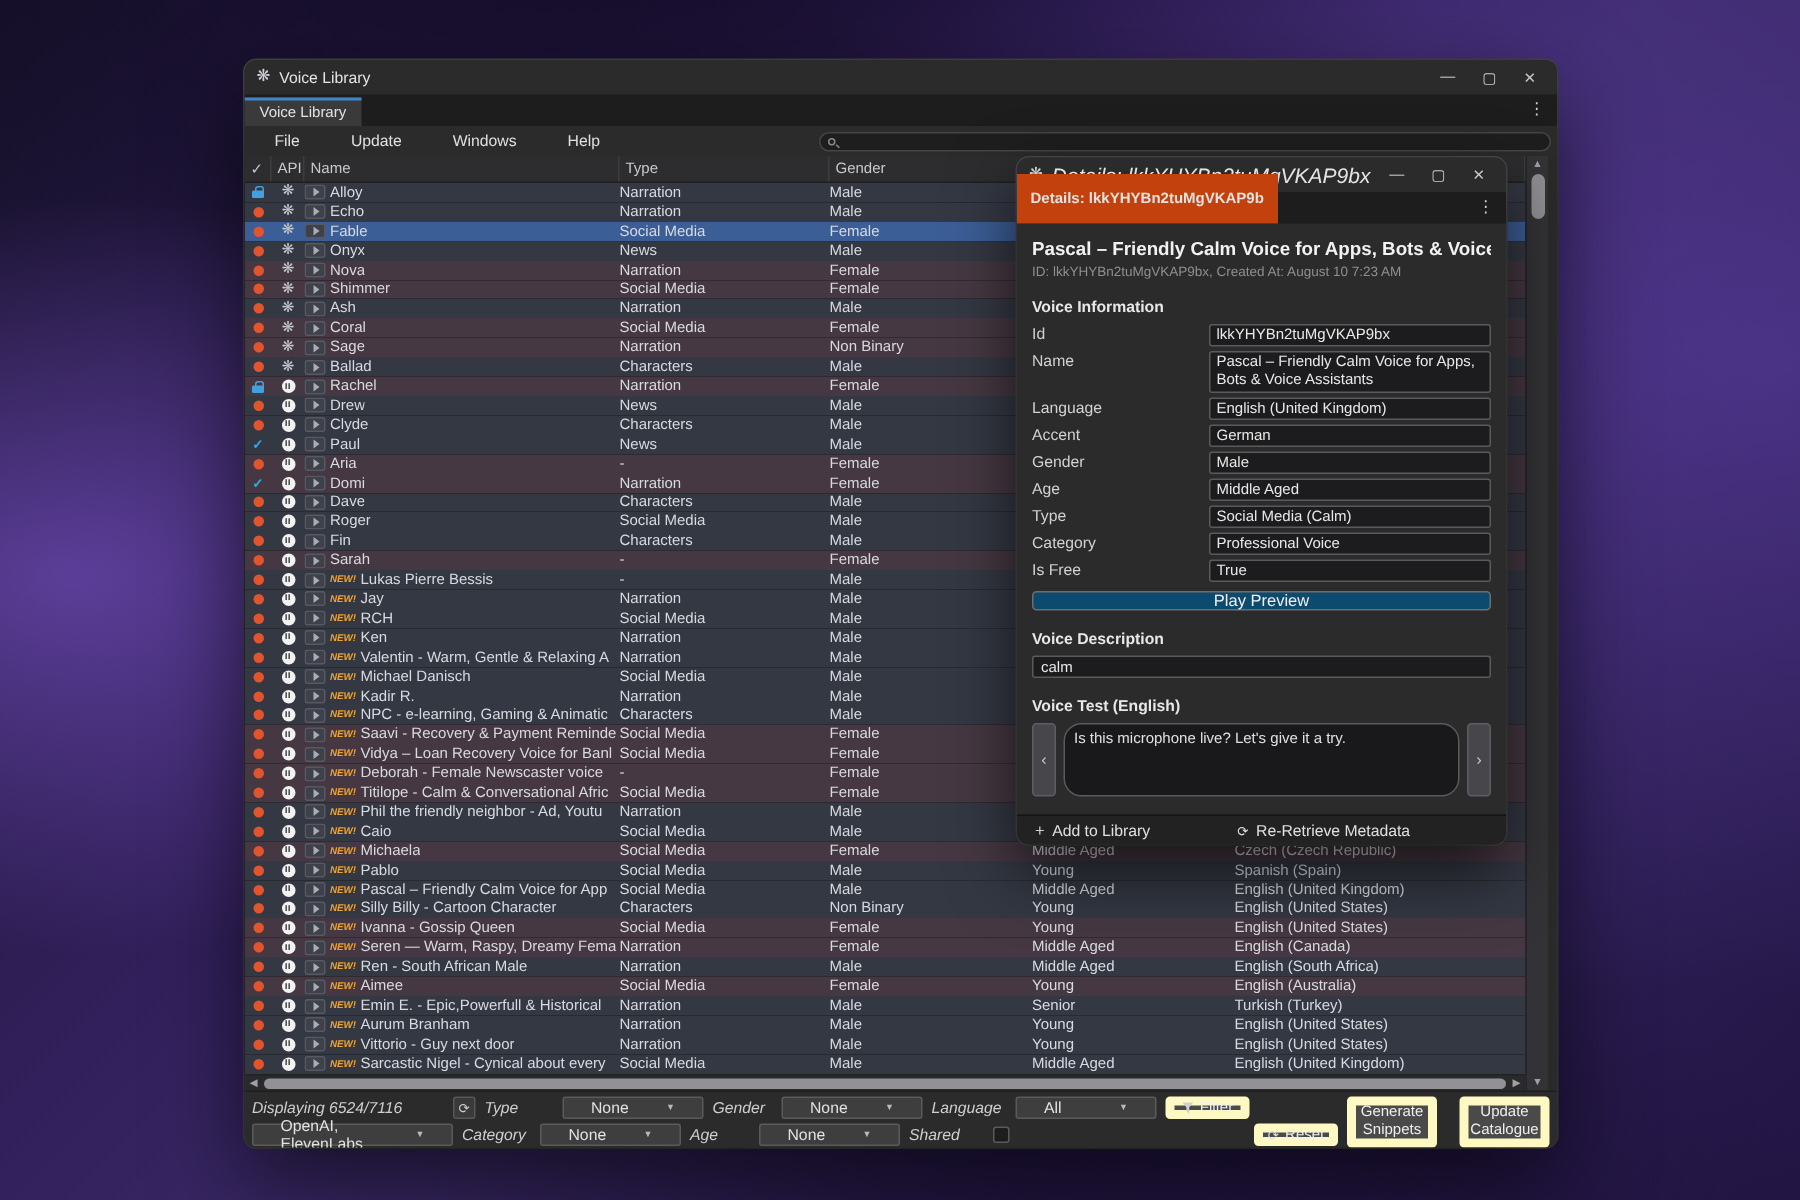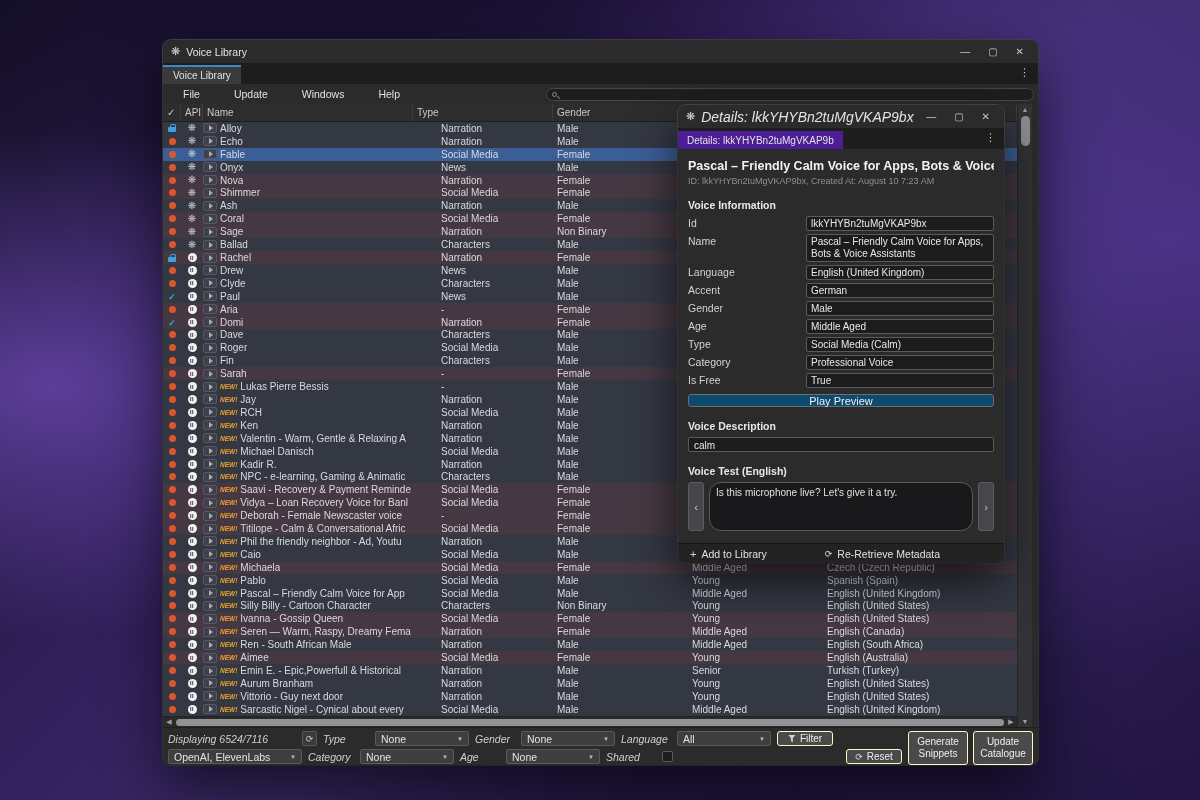--- a/index.html
+++ b/index.html
@@ -48,7 +48,7 @@
   .c-check { width:18px; flex:none; display:flex; justify-content:center; }
   .c-api   { width:22px; flex:none; display:flex; justify-content:center; }
   .c-name  { width:210px; flex:none; display:flex; align-items:center; gap:3px; overflow:hidden; white-space:nowrap; }
-  .c-type  { width:116px; flex:none; overflow:hidden; white-space:nowrap;margin-left:28px; }
+  .c-type  { width:140px; flex:none; overflow:hidden; white-space:nowrap; }
   .c-gender{ width:135px; flex:none; overflow:hidden; white-space:nowrap; }
   .c-age   { width:135px; flex:none; overflow:hidden; white-space:nowrap; }
   .c-lang  { flex:1; overflow:hidden; white-space:nowrap; }

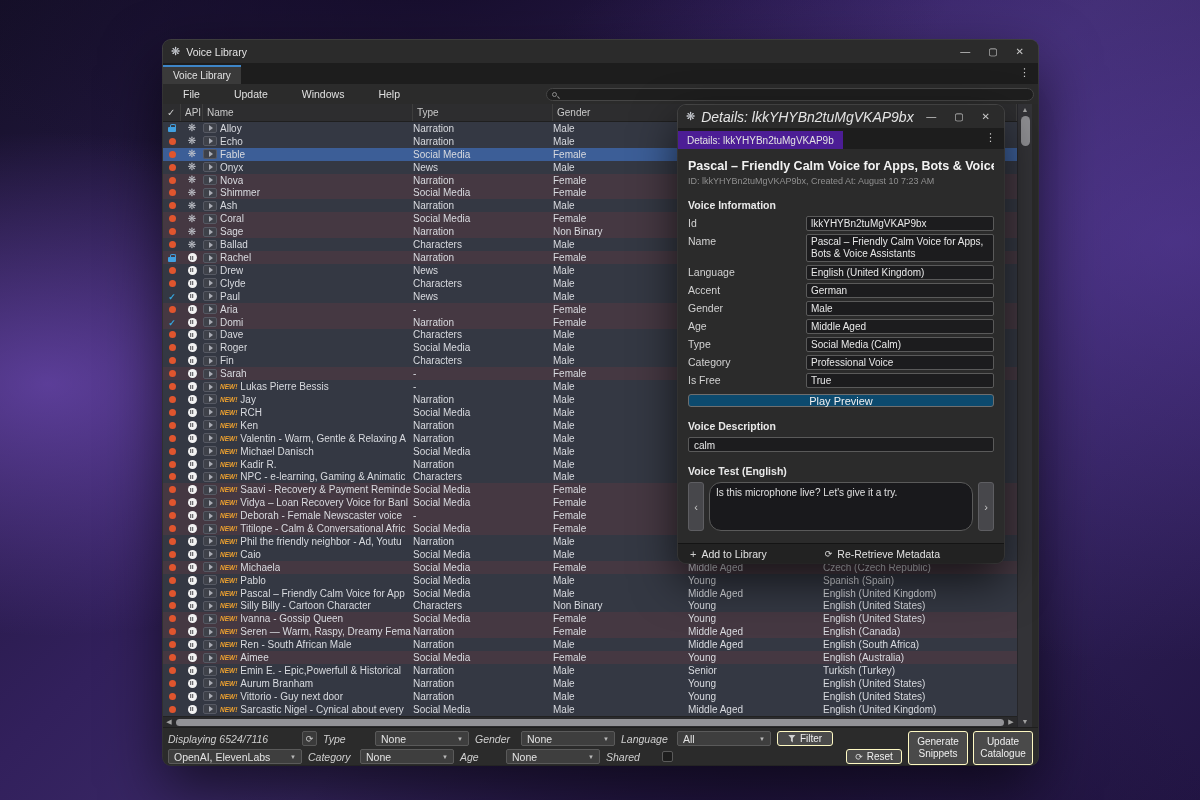--- a/index.html
+++ b/index.html
@@ -113,7 +113,7 @@
   .dlg-title { height:23px; display:flex; align-items:center; padding:0 8px; flex:none; }
   .dlg-title .title-text { font-size:14px;font-style:italic; }
   .dlg-tabbar { height:21px; background:#1d1d1d; display:flex; align-items:flex-end; flex:none; position:relative; }
-  .dlg-tab { height:18px; background:#4c1d95; color:#e2e2e2; font-size:10px; display:flex; align-items:center; padding:0 9px; }
+  .dlg-tab { height:33px; background:#c2410c; color:#e2e2e2; font-size:10px; display:flex; align-items:center; padding:0 9px;font-weight:bold; }
   .dlg-body { flex:1; padding:8px 10px 0 10px; overflow:hidden; }
   .dlg-heading { color:#f2f2f2; font-size:12.5px; font-weight:bold; white-space:nowrap; overflow:hidden; margin-top:2px;}
   .dlg-sub { color:#8f8f8f; font-size:9px; margin-top:3px; white-space:nowrap; overflow:hidden;}

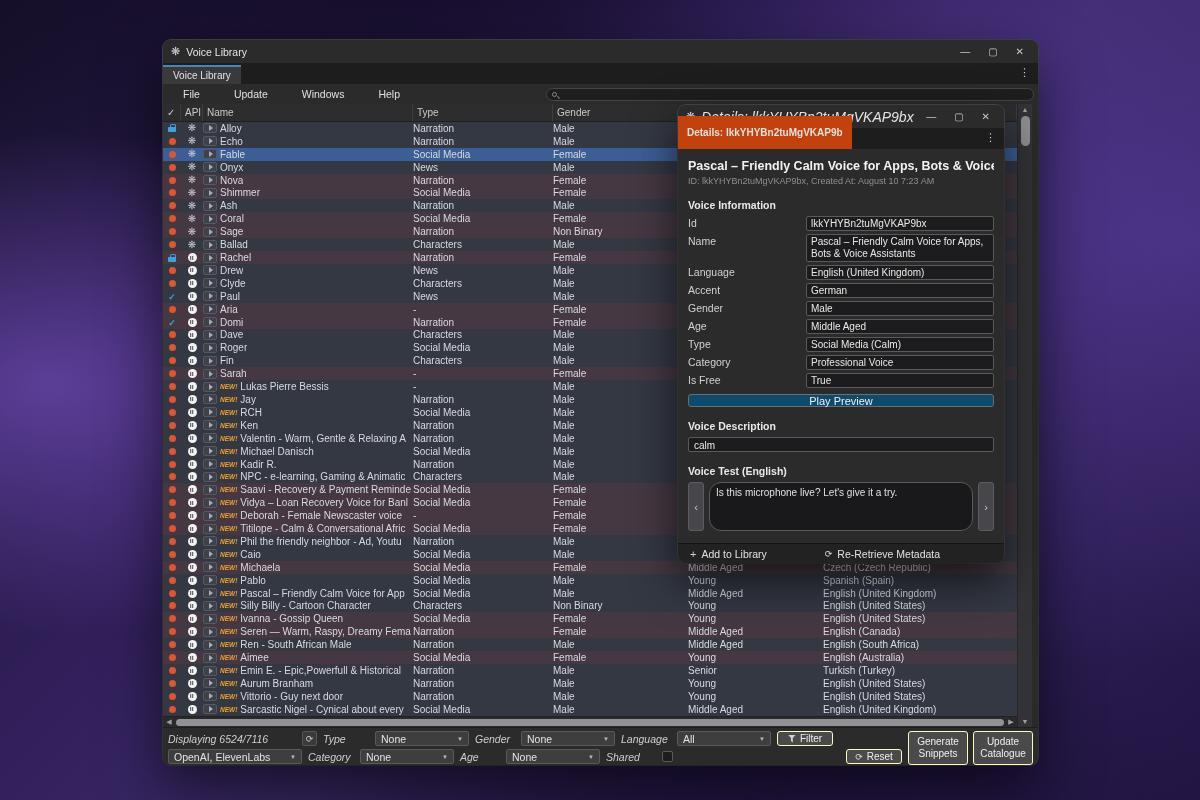--- a/index.html
+++ b/index.html
@@ -87,7 +87,7 @@
   .bp-row { display:flex; align-items:center; height:15px; gap:6px; }
   .bp-label { color:#cfcfcf;font-style:italic; }
   .selectbox { height:15px; background:#3e3e3e; border:1px solid #5a5a5a; border-radius:2px;
-    display:flex; align-items:center; justify-content:space-between; padding:0 5px; color:#e3e3e3; }
+    display:flex; align-items:center; justify-content:space-between; padding:0 18px; color:#e3e3e3; }
   .selectbox .arr { color:#b9b9b9; font-size:6px; margin-left:6px; }
   .w-disp { width:128px; display:flex; align-items:center; gap:6px; }
   .refresh-btn { width:15px; height:15px; background:#3a3a3a; border:1px solid #575757; border-radius:2px;

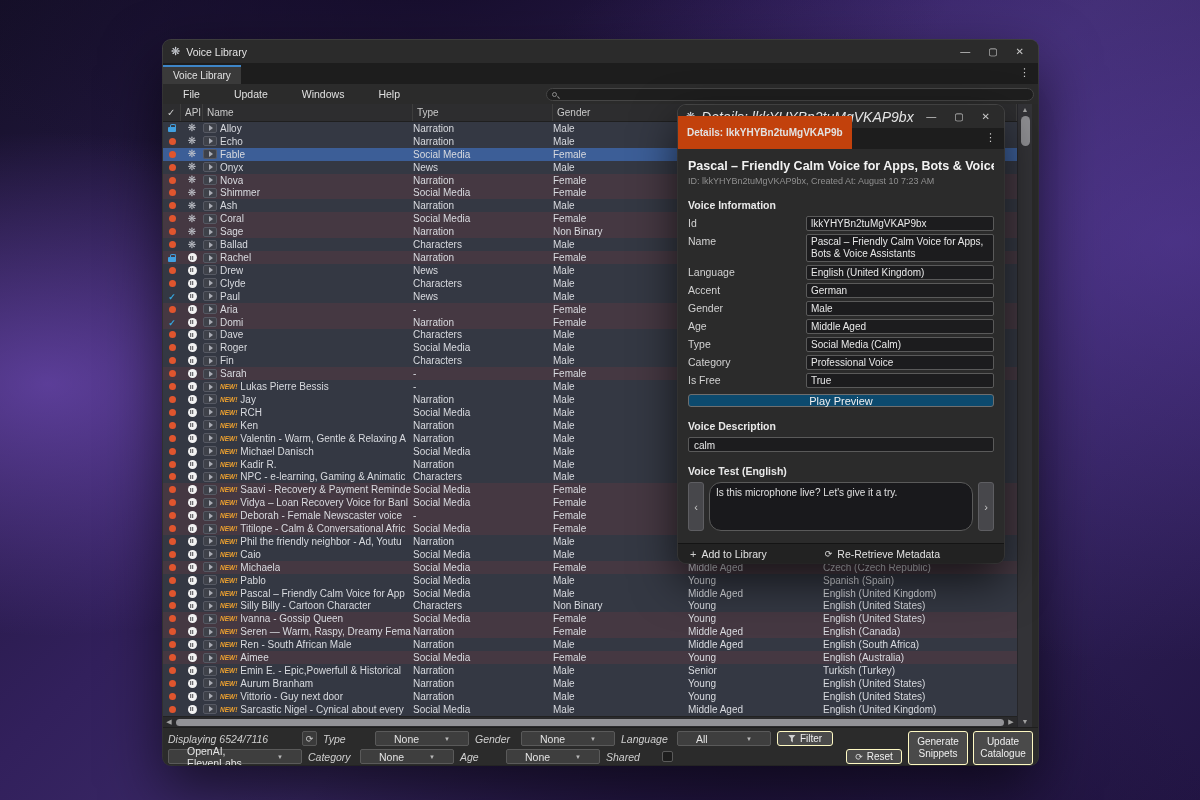--- a/index.html
+++ b/index.html
@@ -98,7 +98,7 @@
   .lbl-c { width:50px; }
   .sel-std { width:94px; }
   .checkbox { width:11px; height:11px; background:#1d1d1d; border:1px solid #5a5a5a; border-radius:2px; }
-  .btn { background:#4a4a4a; border:1px solid #fef9c3; border-radius:3px; color:#eee;
+  .btn { background:#4a4a4a; border:6px solid #fef9c3; border-radius:3px; color:#eee;
     display:flex; align-items:center; justify-content:center; gap:4px; }
   .btn-filter, .btn-reset { width:56px; height:15px; font-size:10px; }
   .funnel { width:8px; height:8px; background:#d0d0d0; clip-path:polygon(0 0,100% 0,62% 45%,62% 100%,38% 80%,38% 45%); }

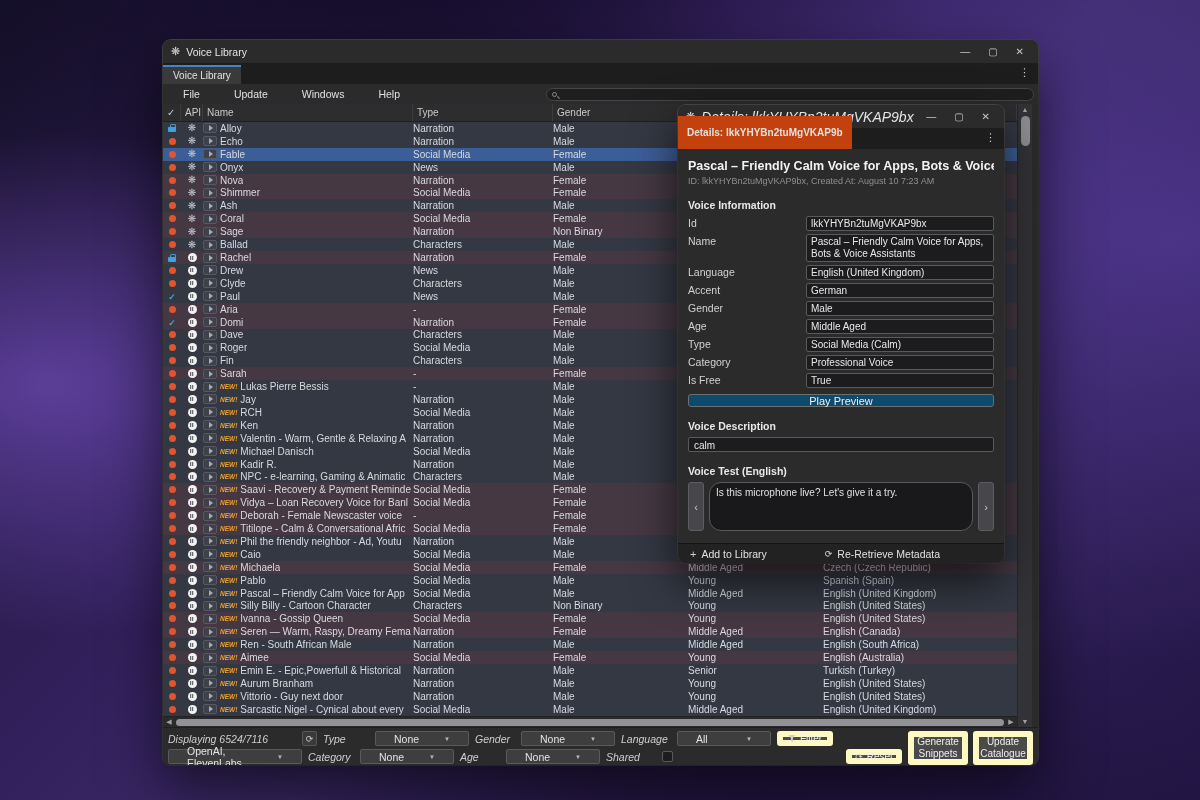--- a/index.html
+++ b/index.html
@@ -103,7 +103,7 @@
   .btn-filter, .btn-reset { width:56px; height:15px; font-size:10px; }
   .funnel { width:8px; height:8px; background:#d0d0d0; clip-path:polygon(0 0,100% 0,62% 45%,62% 100%,38% 80%,38% 45%); }
   .spin { font-size:9px; color:#ddd; }
-  .bp-right { display:flex; gap:5px; margin-left:auto; }
+  .bp-right { display:flex; gap:15px; margin-left:auto; }
   .btn-tall { width:60px; height:34px; font-size:10px; text-align:center; line-height:1.2; flex-direction:column; gap:0; }
 
   

